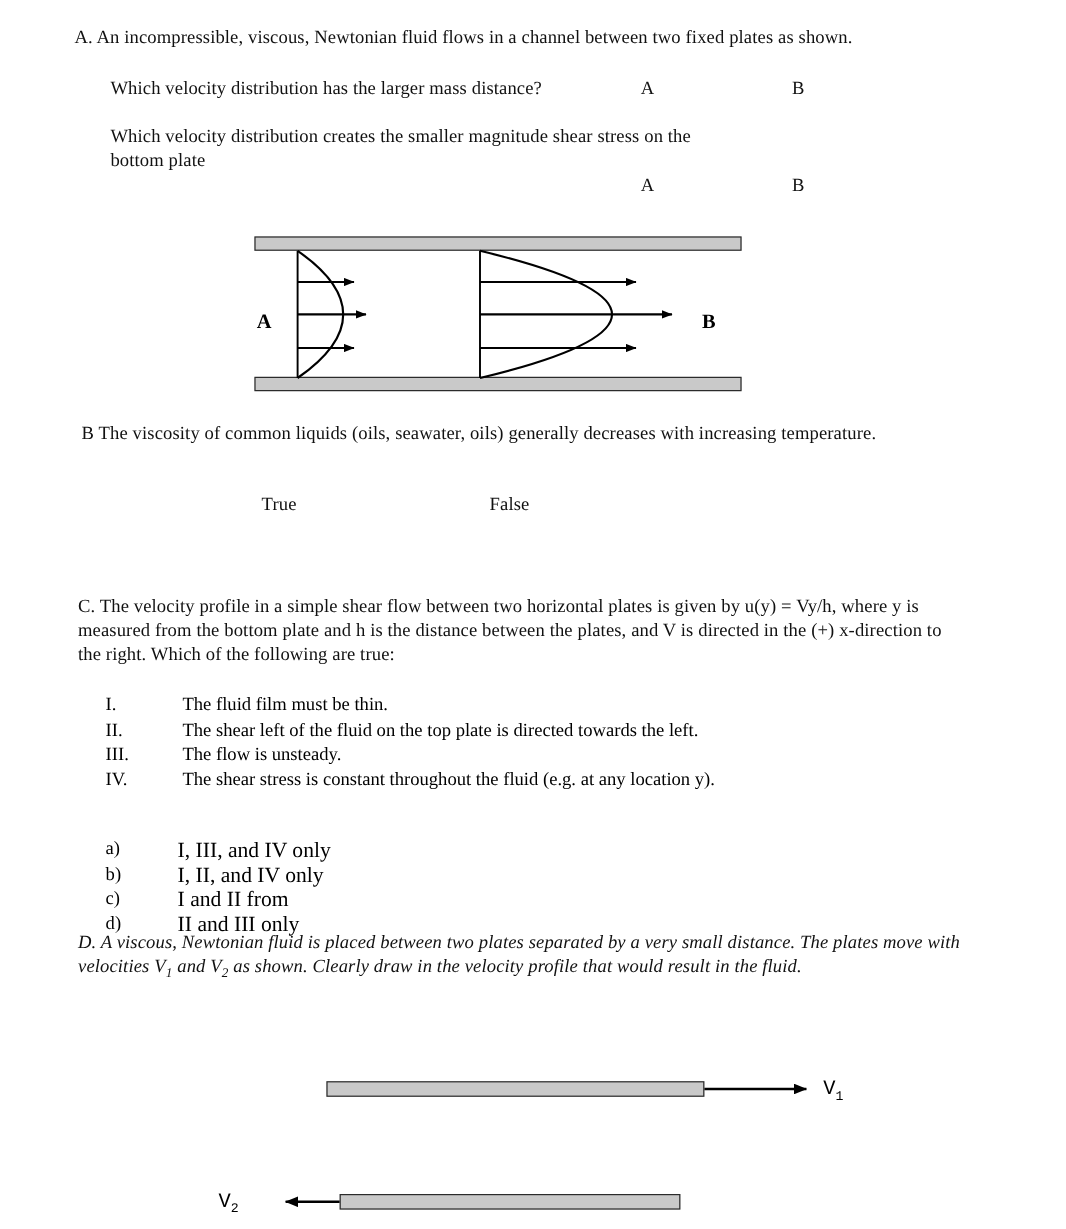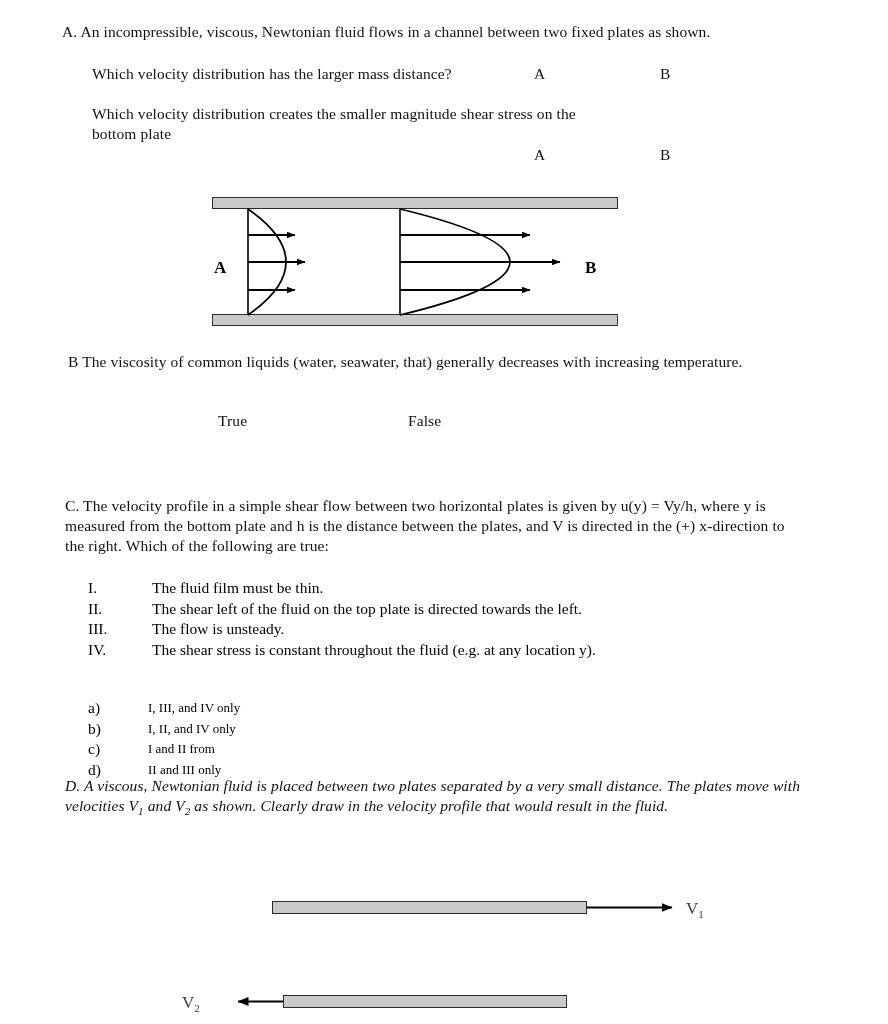--- a/index.html
+++ b/index.html
@@ -143,7 +143,7 @@
     <div class="abs serifbold" id="label-B">B</div>
   </div>
 
-  <div class="abs qtext" id="secB-head">B  The viscosity of common liquids (water, seawater, that) generally decreases with increasing temperature.</div>
+  <div class="abs qtext" id="secB-head">B  The viscosity of common liquids (oils, seawater, oils) generally decreases with increasing temperature.</div>
   <div class="abs qtext" id="secB-true">True</div>
   <div class="abs qtext" id="secB-false">False</div>
 

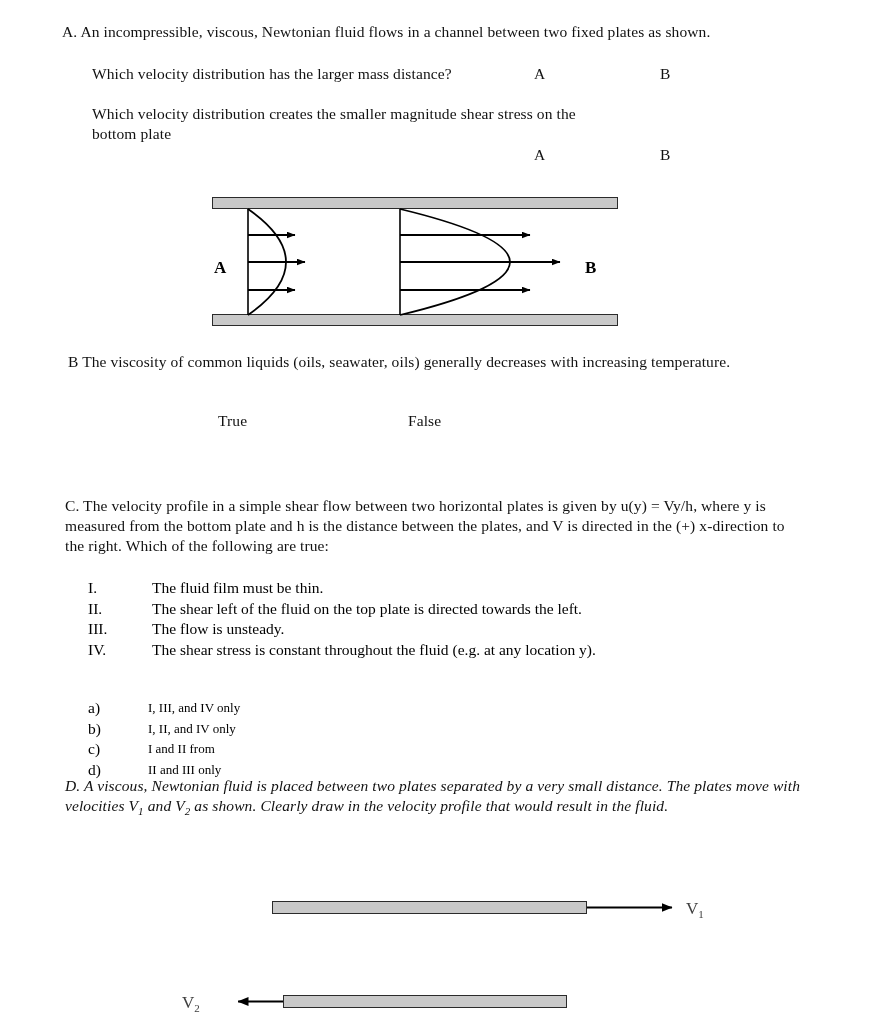--- a/index.html
+++ b/index.html
@@ -76,7 +76,7 @@
   #secC-options { left: 88px; top: 698px; width: 420px; }
   .optrow { display: flex; line-height: 20.5px; }
   .optrow .ol  { width: 60px; flex: 0 0 60px; font-size: 15.5px; }
-  .optrow .otx { font-size: 13px; }
+  .optrow .otx { font-size: 18px; }
 
   
   #secD-head { left: 65px; top: 776px; width: 740px; font-style: italic; }

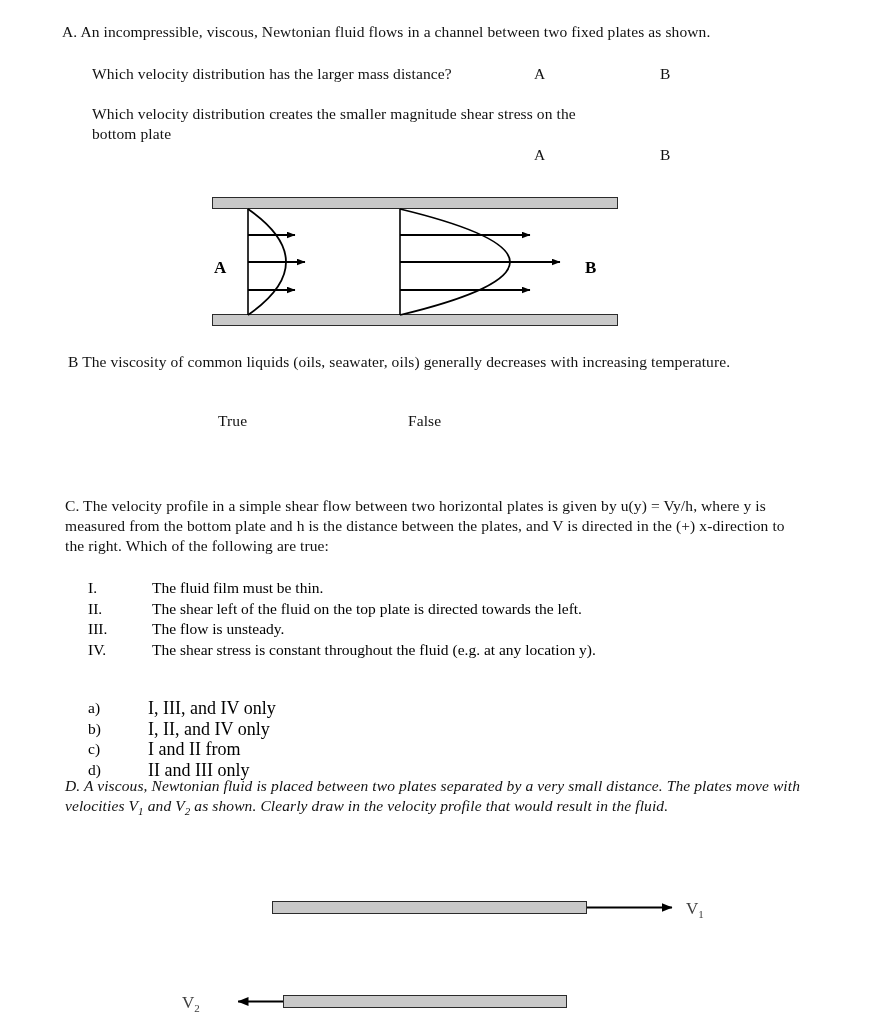--- a/index.html
+++ b/index.html
@@ -87,9 +87,9 @@
   #label-V1 { left: 526px; top: 9px;  }
   #label-V2 { left: 22px;  top: 103px; }
   .vlabel {
-    font-family: Liberation Serif, serif;
+    font-family: Liberation Mono, monospace;
     font-size: 17px;
-    color: #404040;
+    color: #000000;
   }
   .vlabel sub { font-size: 11px; }
 

